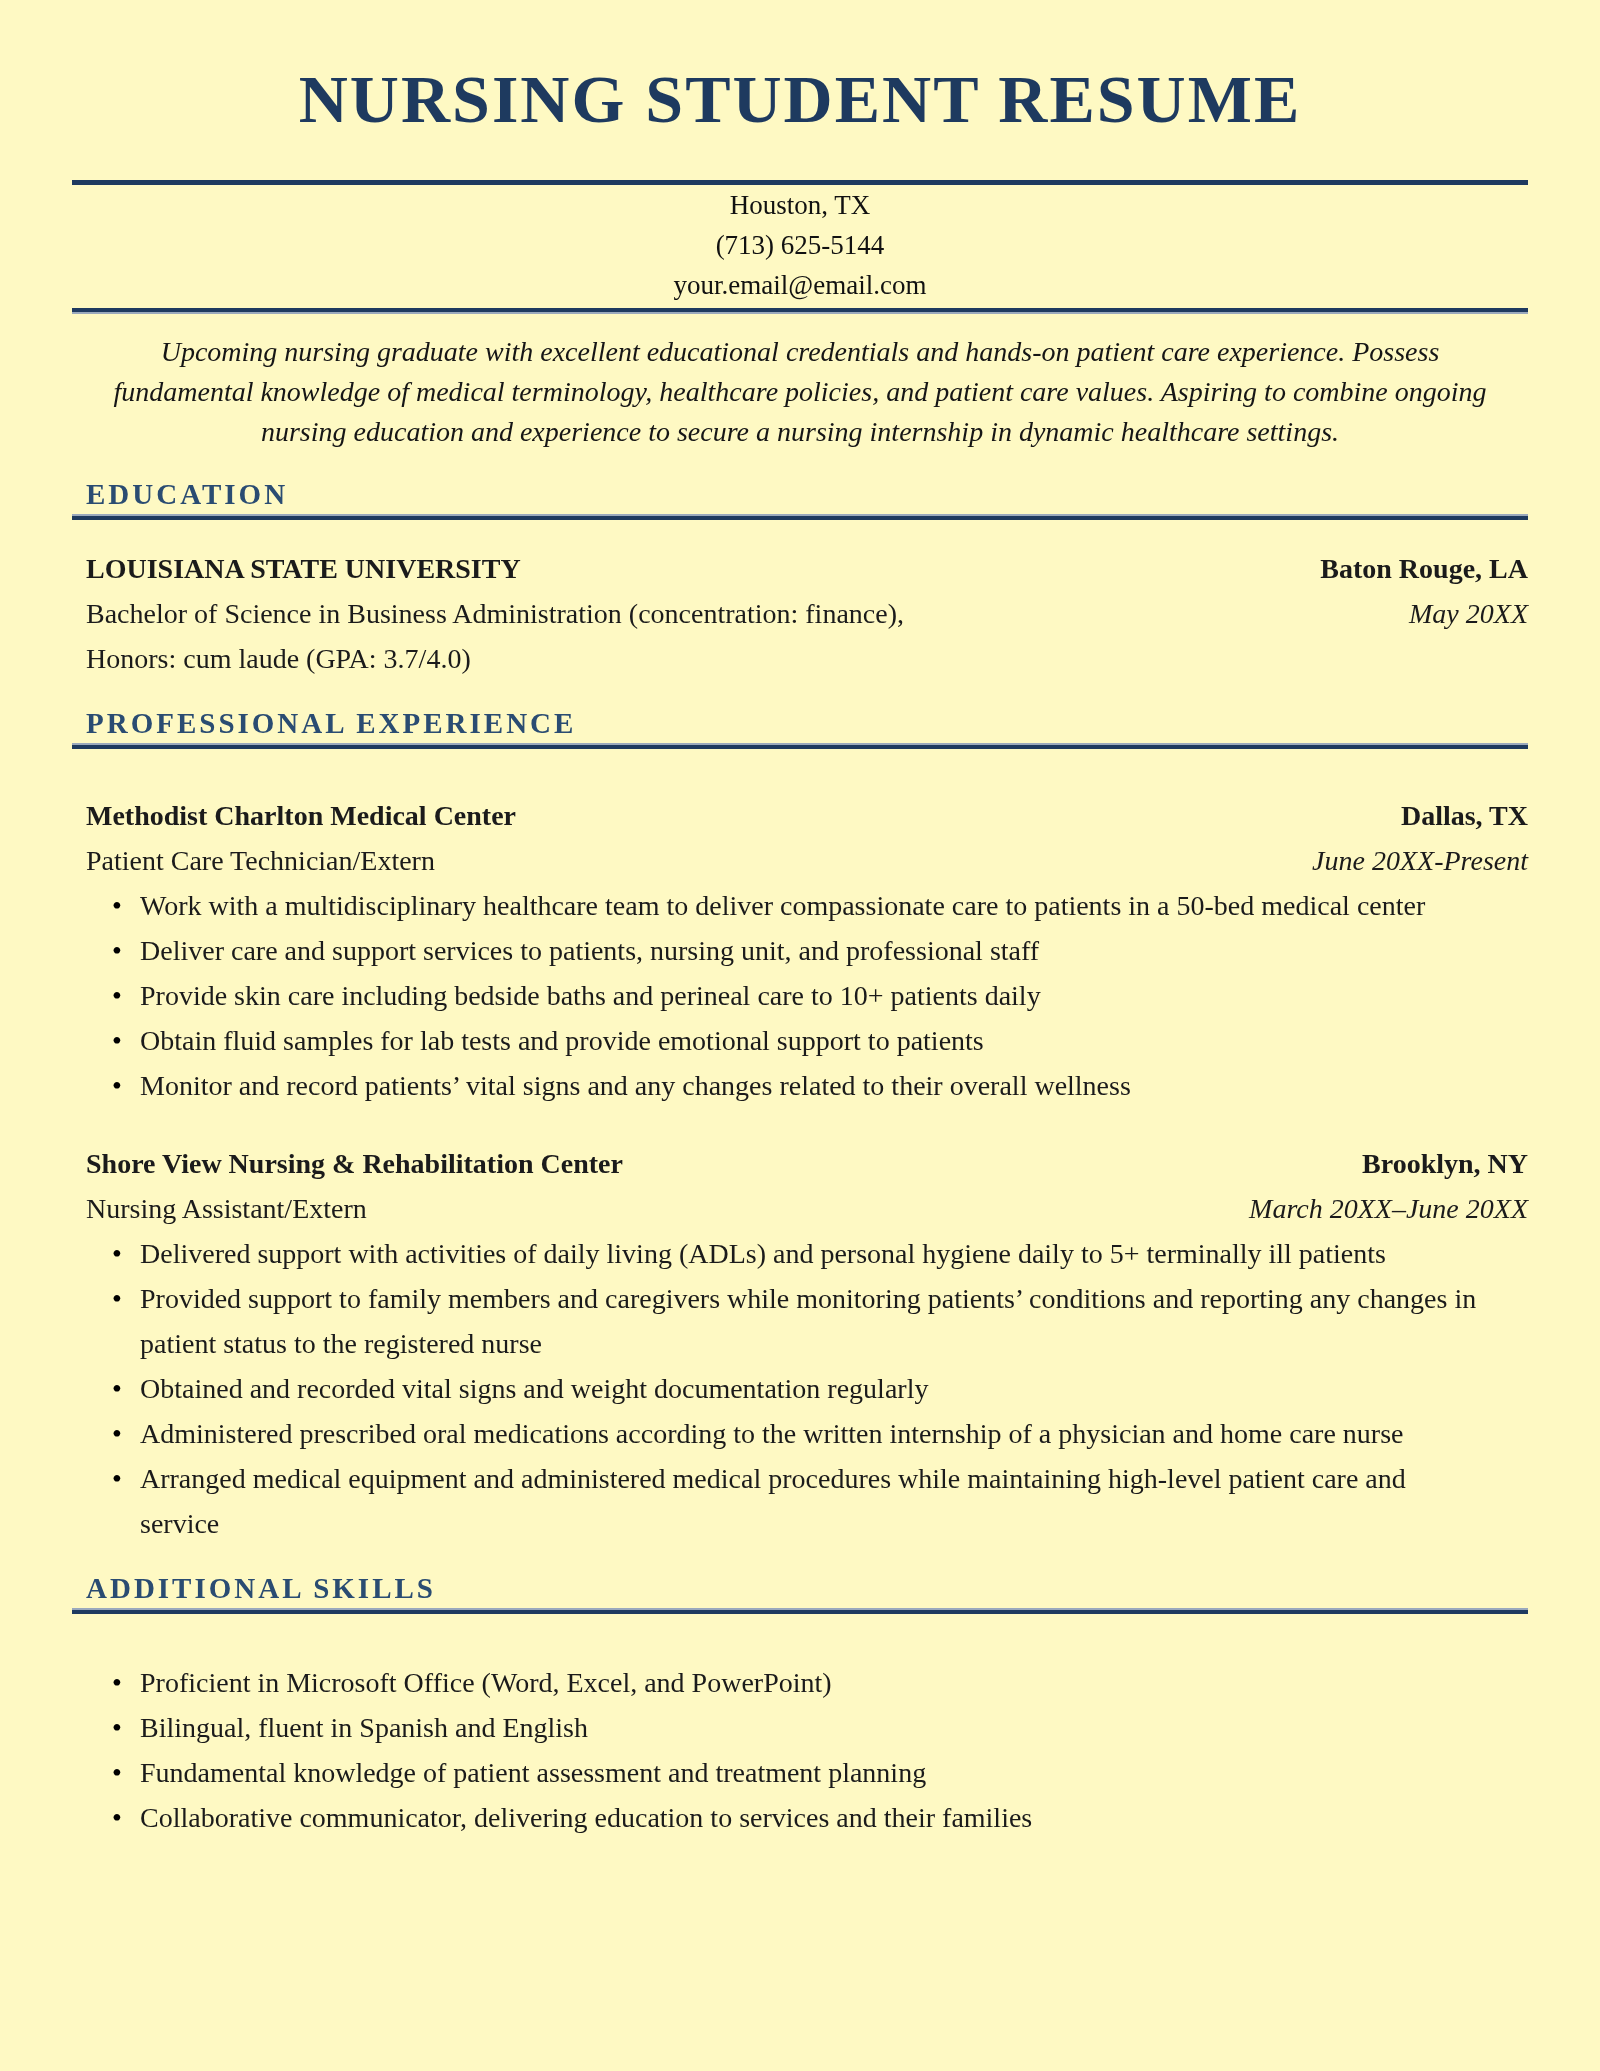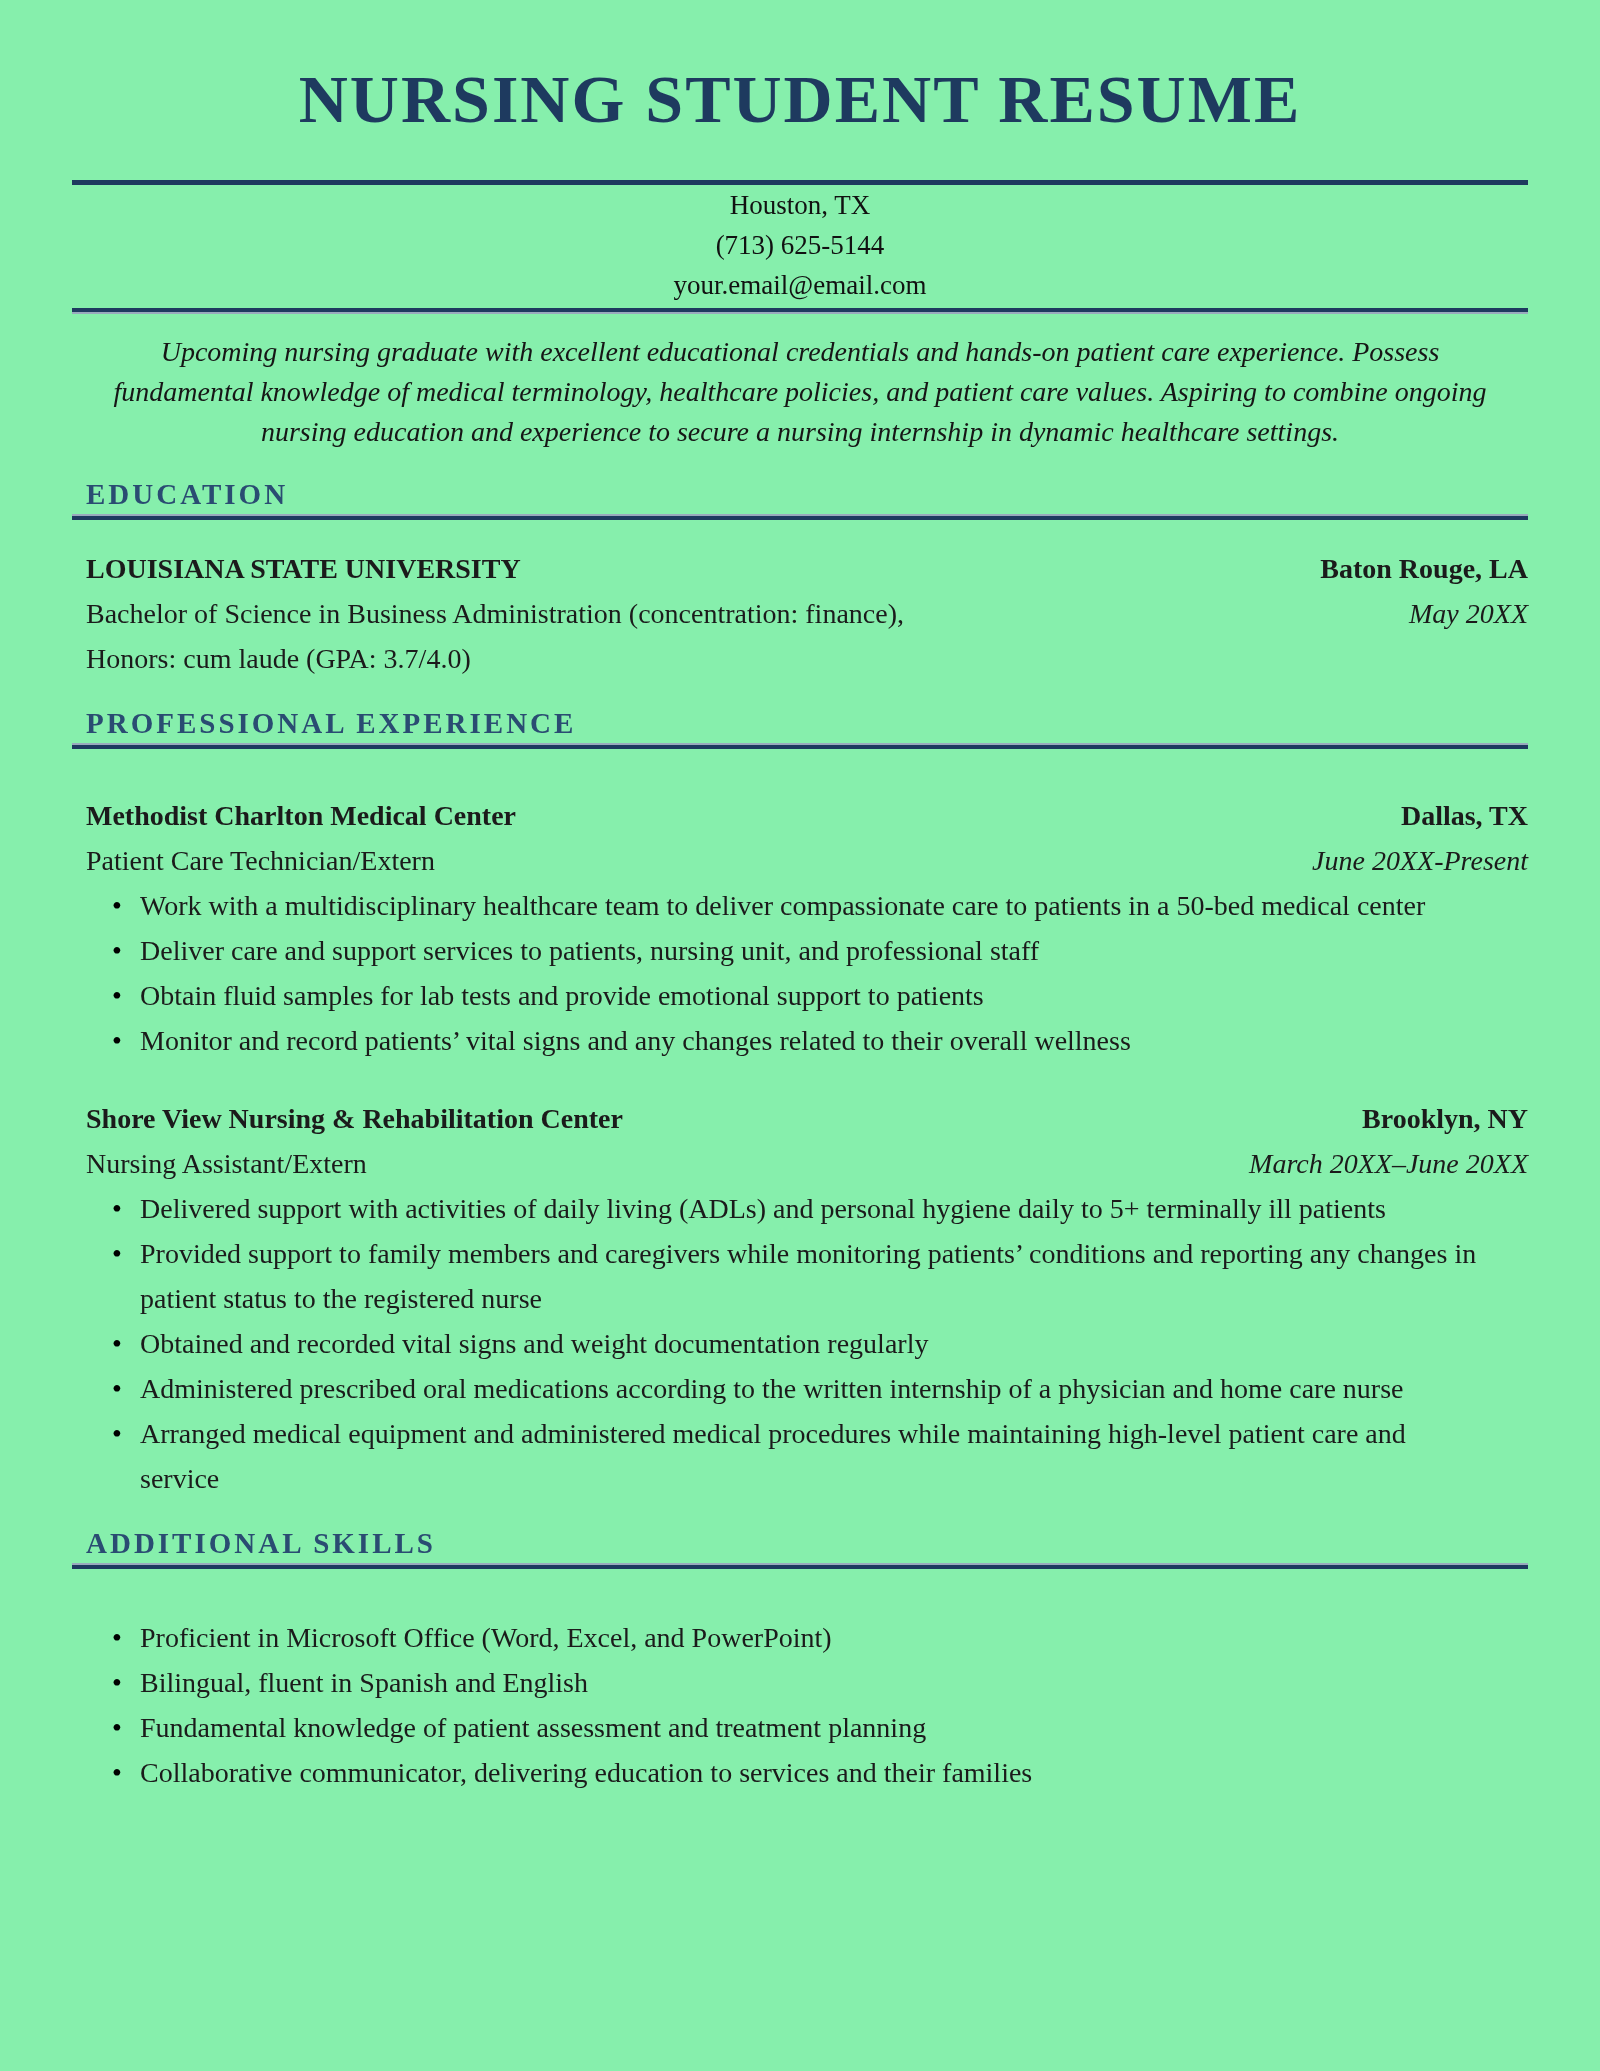--- a/index.html
+++ b/index.html
@@ -10,7 +10,7 @@
     box-sizing: border-box;
     padding: 0 72px;
     overflow: hidden;
-    background: #86efac;
+    background: #fef9c3;
     font-family: "Liberation Serif", serif;
     font-size: 28px;
     line-height: 45px;

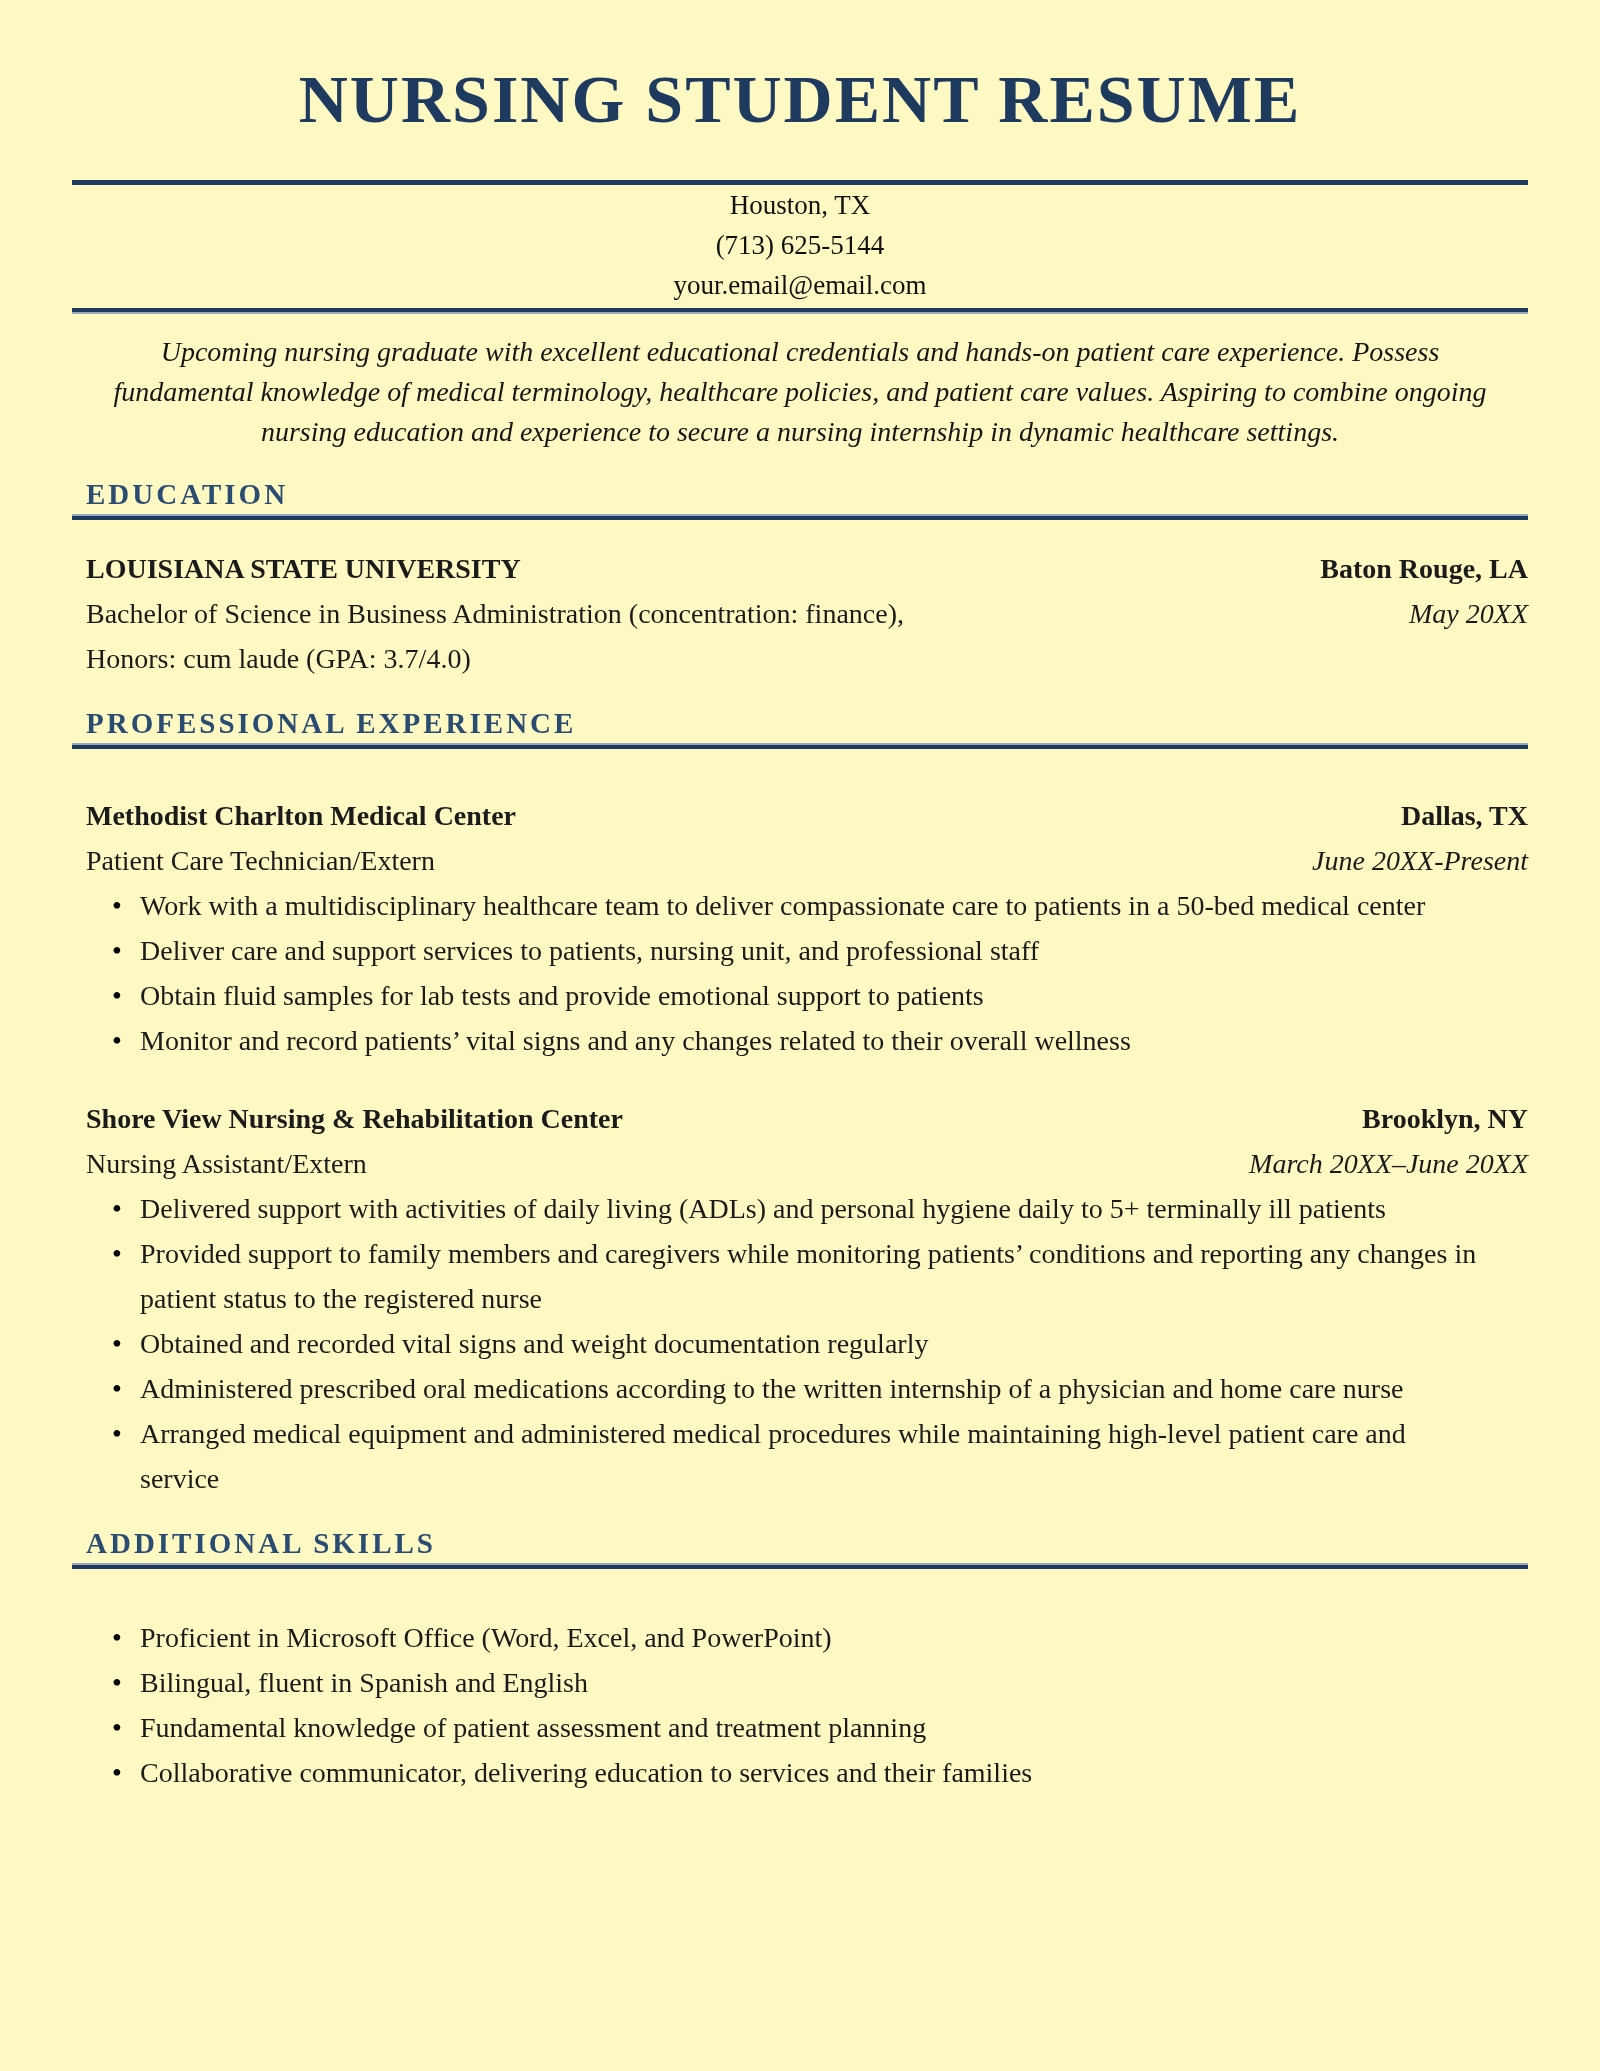--- a/index.html
+++ b/index.html
@@ -147,6 +147,7 @@
     <ul class="bullets">
       <li>Work with a multidisciplinary healthcare team to deliver compassionate care to patients in a 50-bed medical center</li>
       <li>Deliver care and support services to patients, nursing unit, and professional staff</li>
+      <li>Provide skin care including bedside baths and perineal care to 10+ patients daily</li>
       <li>Obtain fluid samples for lab tests and provide emotional support to patients</li>
       <li>Monitor and record patients’ vital signs and any changes related to their overall wellness</li>
     </ul>

